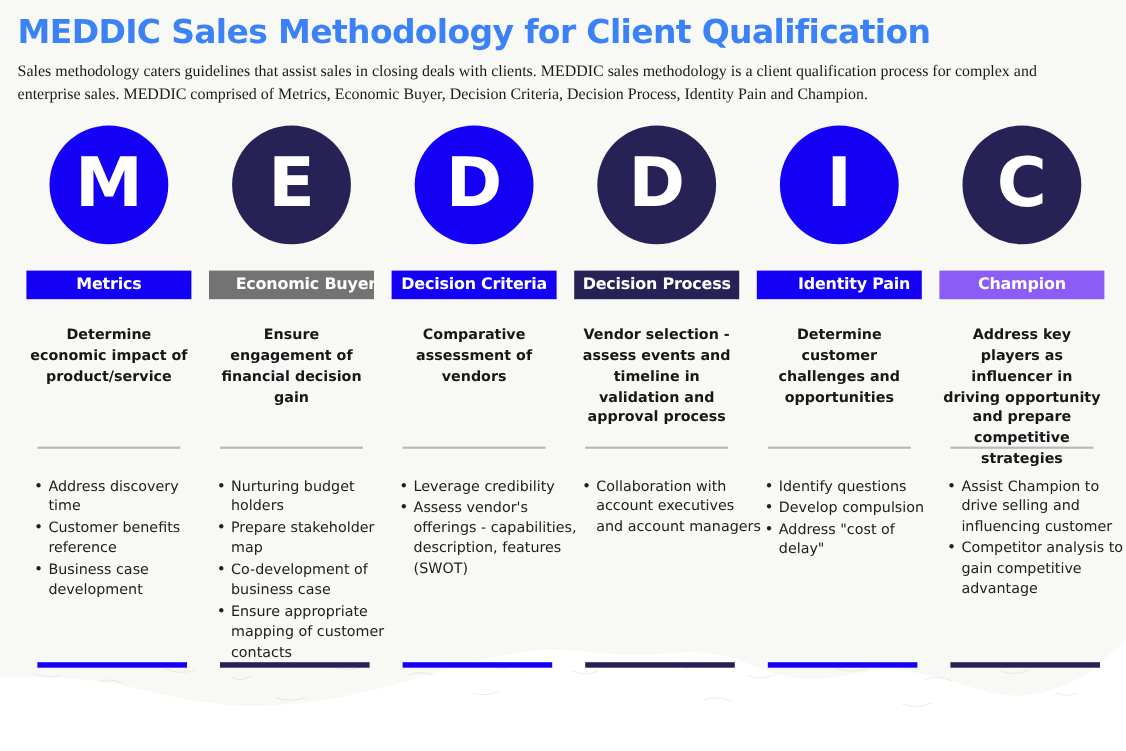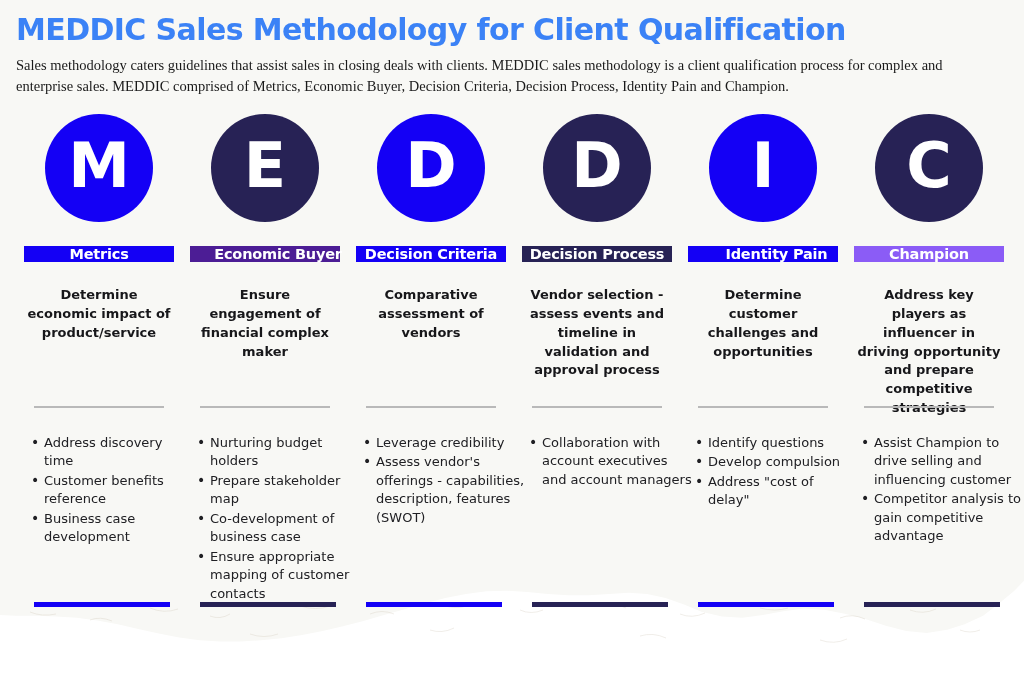--- a/index.html
+++ b/index.html
@@ -134,7 +134,7 @@
   }
 
   .label-bar {
-    height: 16px;
+    height: 26px;
     display: flex;
     align-items: center;
     justify-content: center;

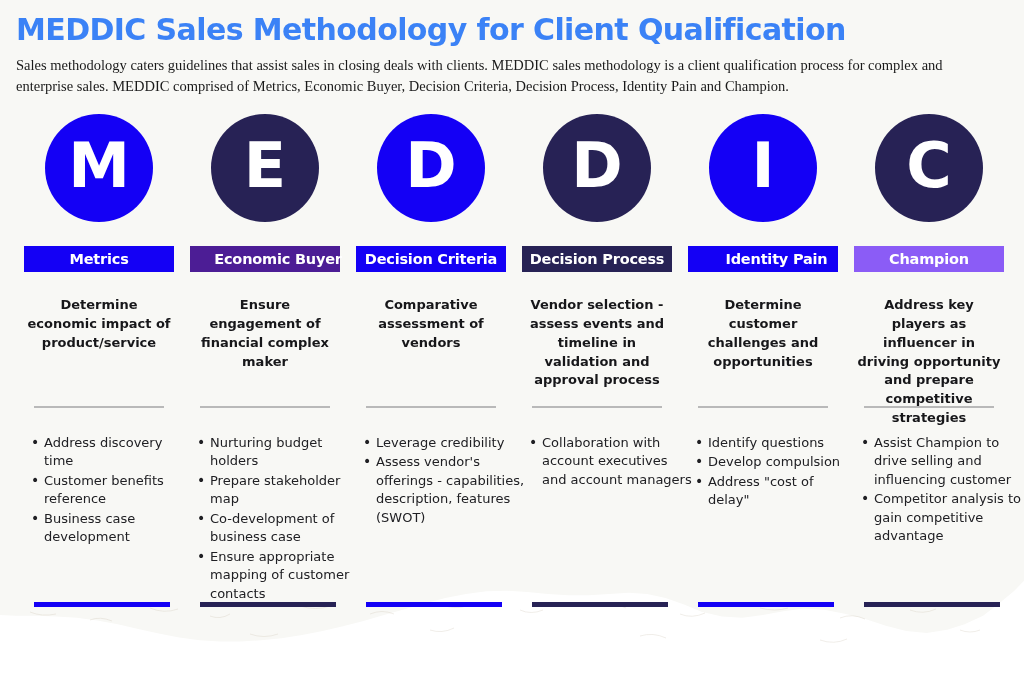--- a/index.html
+++ b/index.html
@@ -259,7 +259,7 @@
         <div class="circle-wrap">
           <div class="circle" style="background: rgb(39, 34, 85);">E</div>
         </div>
-        <div class="label-bar" style="background: #4c1d95; padding-left: 26px;">Economic Buyer</div>
+        <div class="label-bar" style="background: #737373; padding-left: 26px;">Economic Buyer</div>
         <div class="desc">Ensure engagement of financial complex maker</div>
         <div class="divider"></div>
         <ul class="bullets">

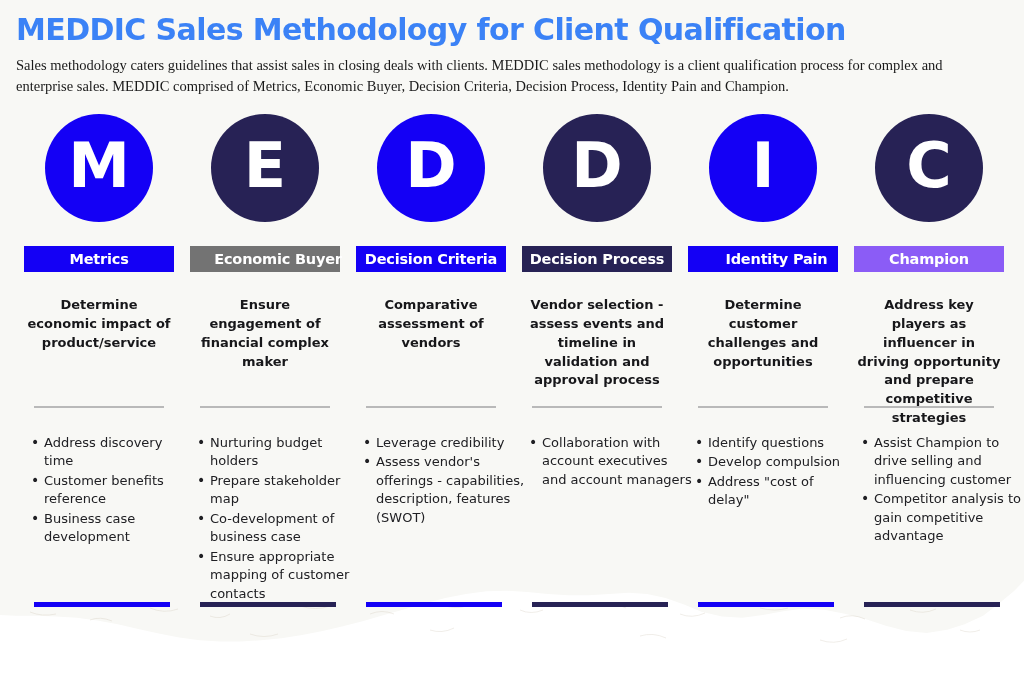--- a/index.html
+++ b/index.html
@@ -260,7 +260,7 @@
           <div class="circle" style="background: rgb(39, 34, 85);">E</div>
         </div>
         <div class="label-bar" style="background: #737373; padding-left: 26px;">Economic Buyer</div>
-        <div class="desc">Ensure engagement of financial complex maker</div>
+        <div class="desc">Ensure engagement of financial decision gain</div>
         <div class="divider"></div>
         <ul class="bullets">
           <li>Nurturing budget holders</li>

